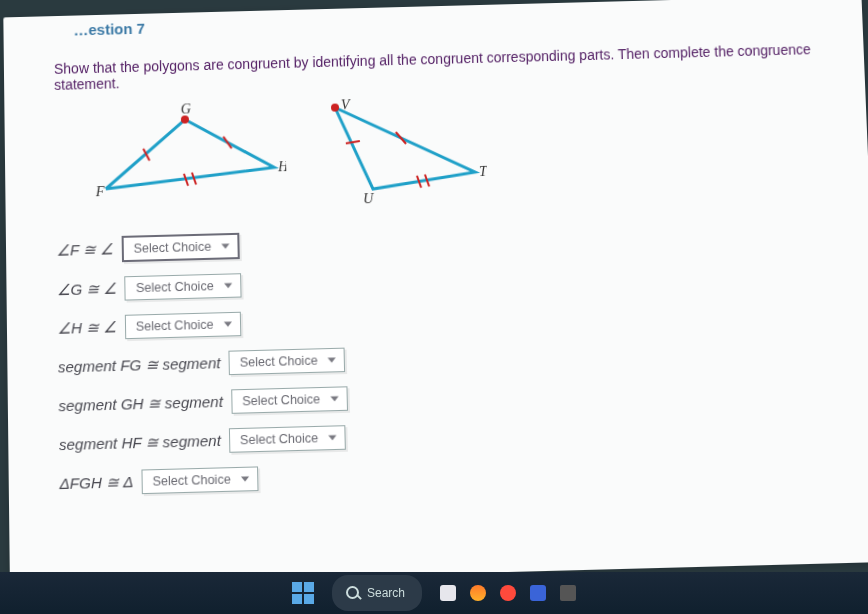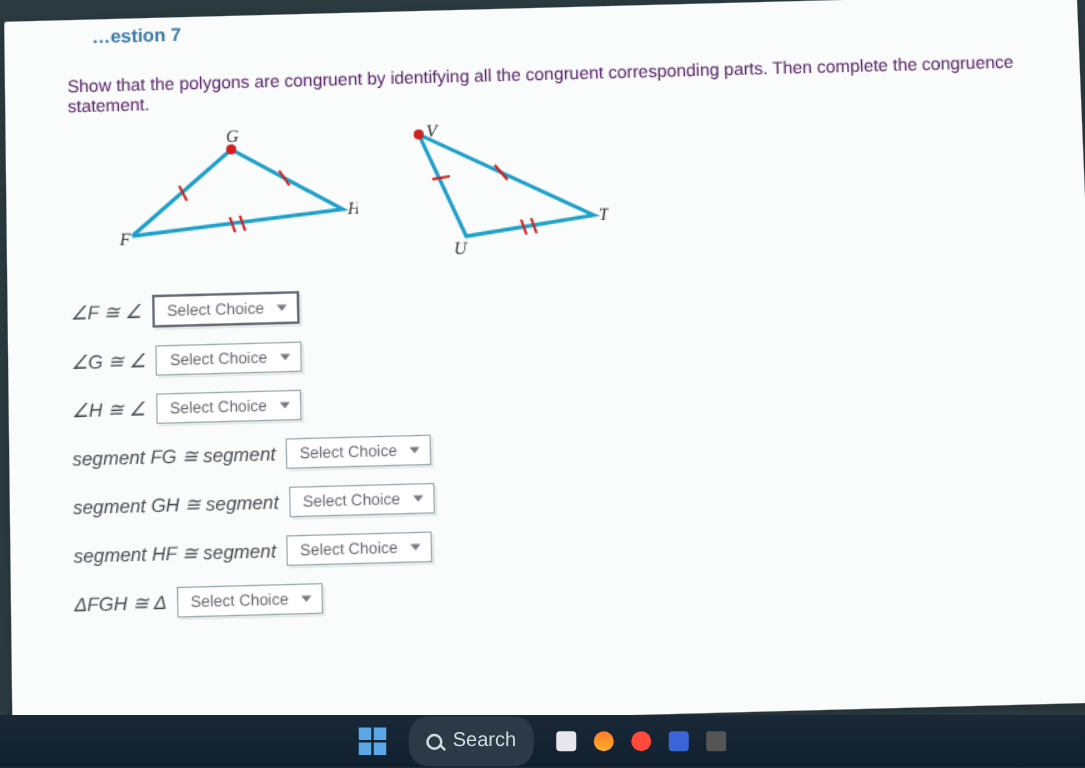--- a/index.html
+++ b/index.html
@@ -73,9 +73,9 @@
   }
   .start span { background:#5aa9e6; }
   .searchpill {
-    display:flex;align-items:center;gap:8px;
+    display:flex;gap:8px;
     background:#2c3a48;border-radius:16px;
-    padding:11px 14px;color:#cdd;font-size:16px;
+    padding:11px 14px;color:#cdd;font-size:12px;
     min-width:90px;
   }
   .mag { position:relative;width:13px;height:13px;border:2px solid #cdd;border-radius:50%; }

